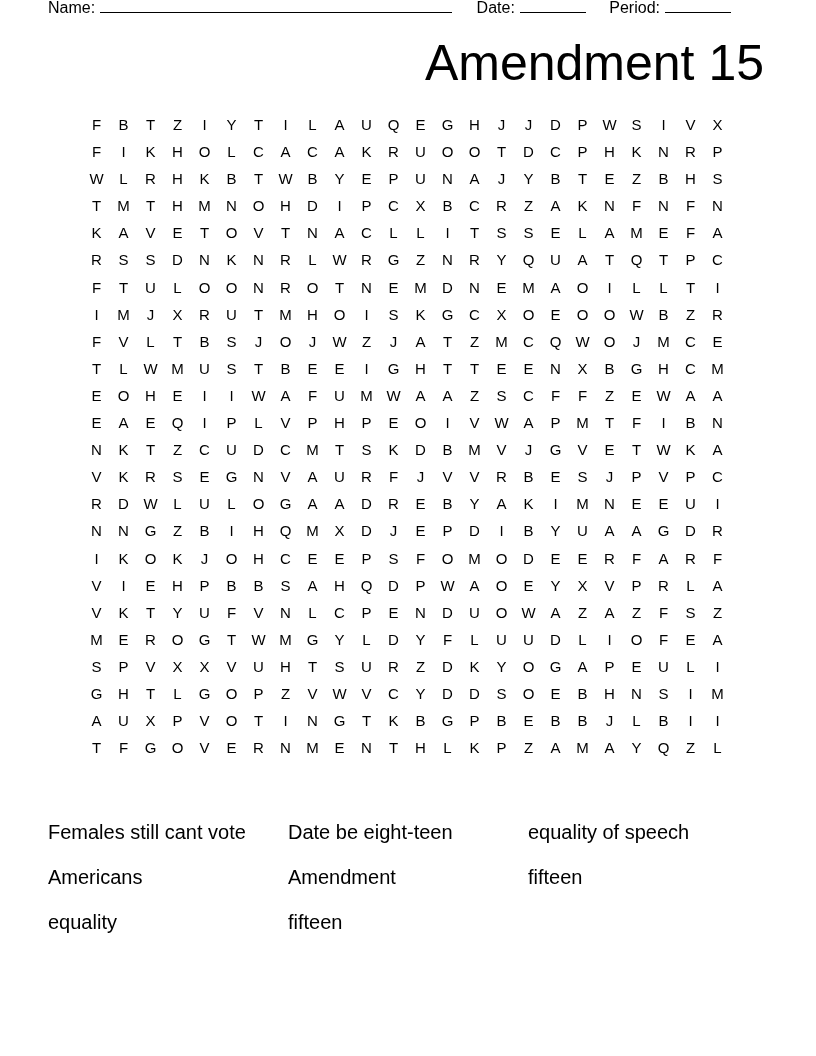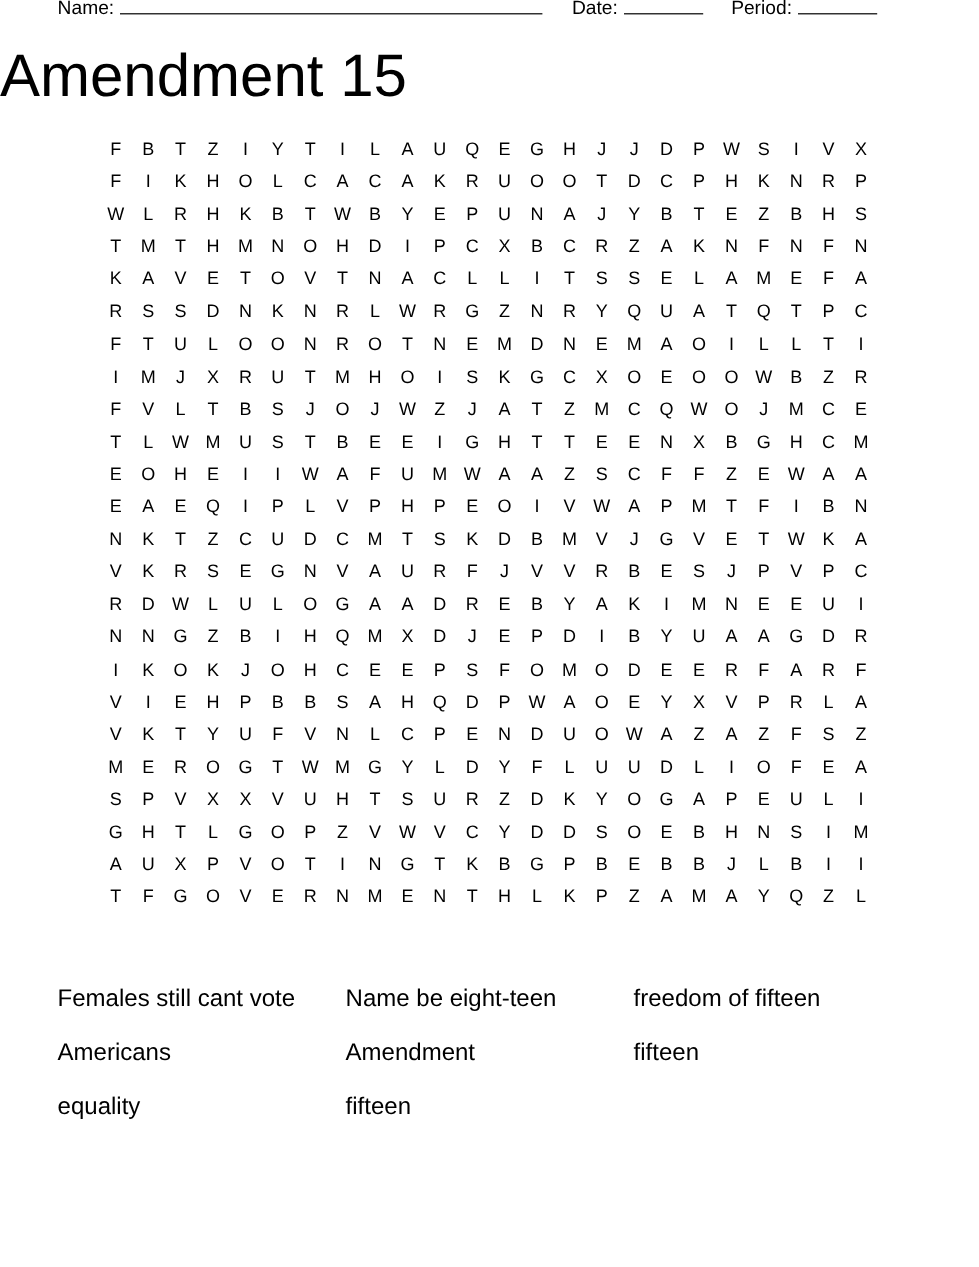--- a/index.html
+++ b/index.html
@@ -41,7 +41,7 @@
       top: 30px;
       left: 0;
       width: 764px;
-      text-align: left;
+      text-align: right;
       font-size: 50px;
       line-height: 66px;
     }

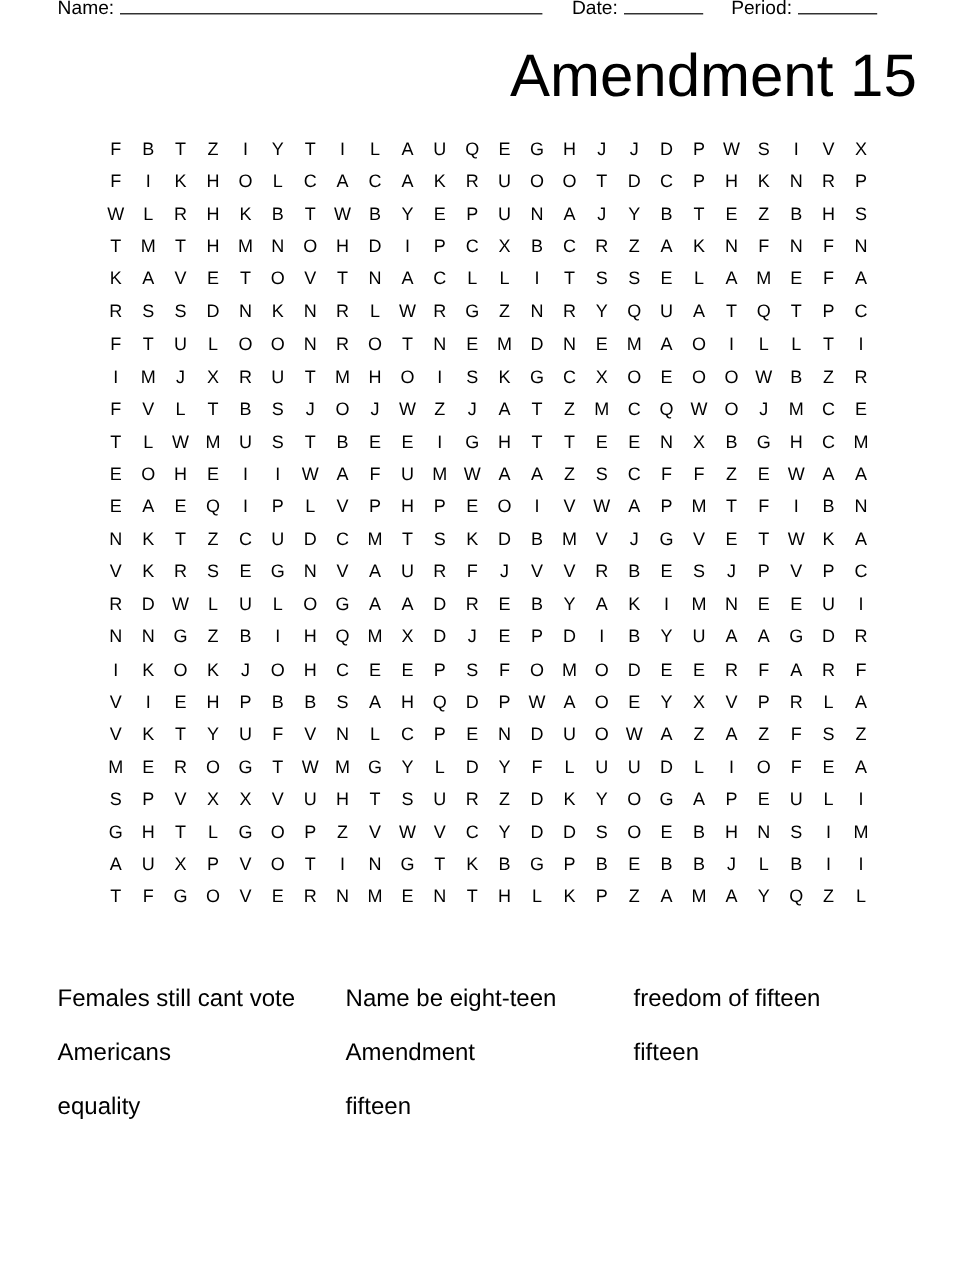--- a/index.html
+++ b/index.html
@@ -663,7 +663,7 @@
 
 <div class="word-list" id="word-list">
     <div class="word">Females still cant vote</div>
-    <div class="word">Name be eight-teen</div>
+    <div class="word">Date be eight-teen</div>
     <div class="word">freedom of fifteen</div>
     <div class="word">Americans</div>
     <div class="word">Amendment</div>

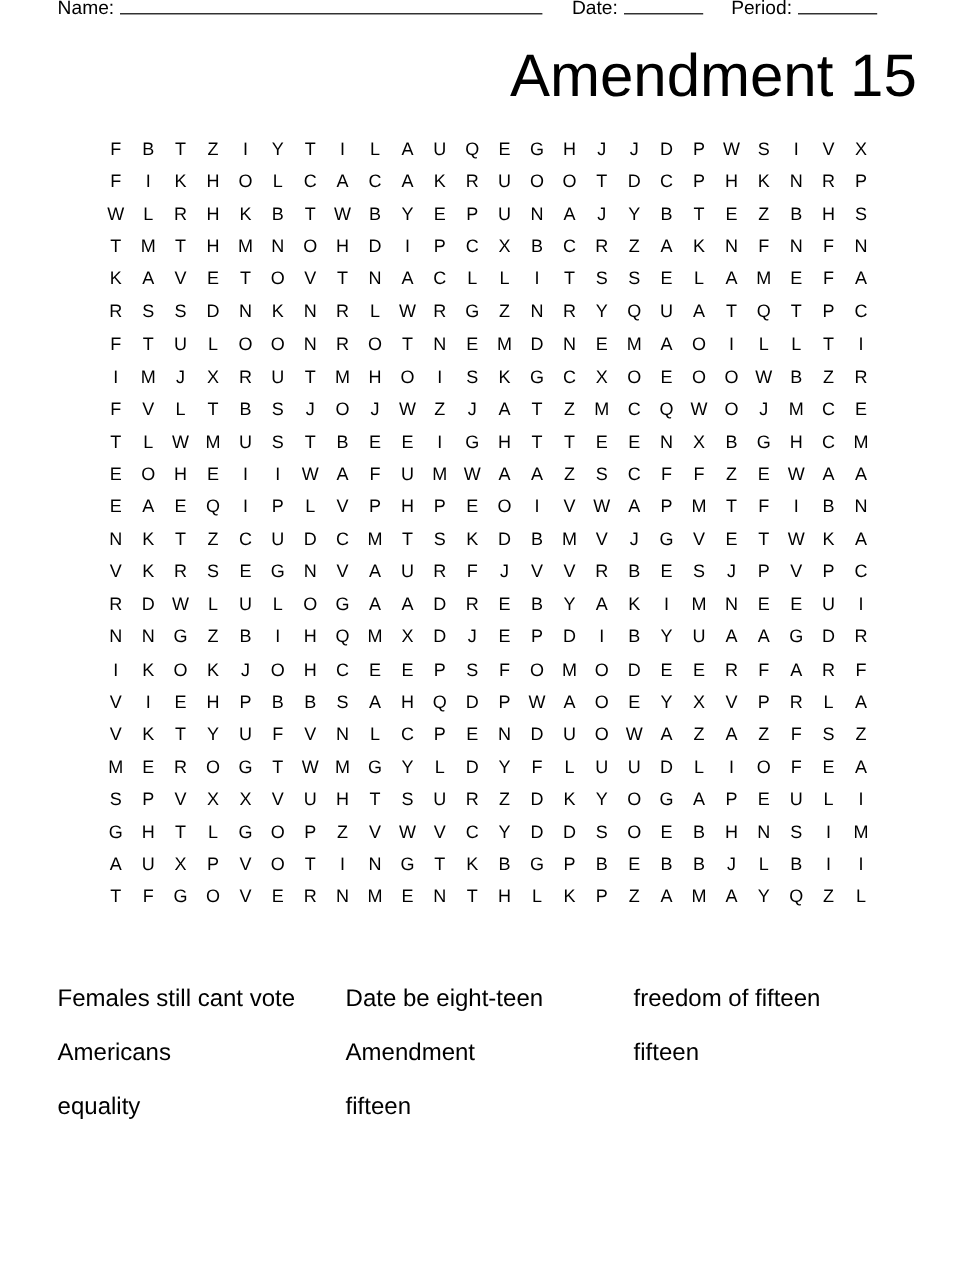--- a/index.html
+++ b/index.html
@@ -664,7 +664,7 @@
 <div class="word-list" id="word-list">
     <div class="word">Females still cant vote</div>
     <div class="word">Date be eight-teen</div>
-    <div class="word">freedom of fifteen</div>
+    <div class="word">equality of speech</div>
     <div class="word">Americans</div>
     <div class="word">Amendment</div>
     <div class="word">fifteen</div>

